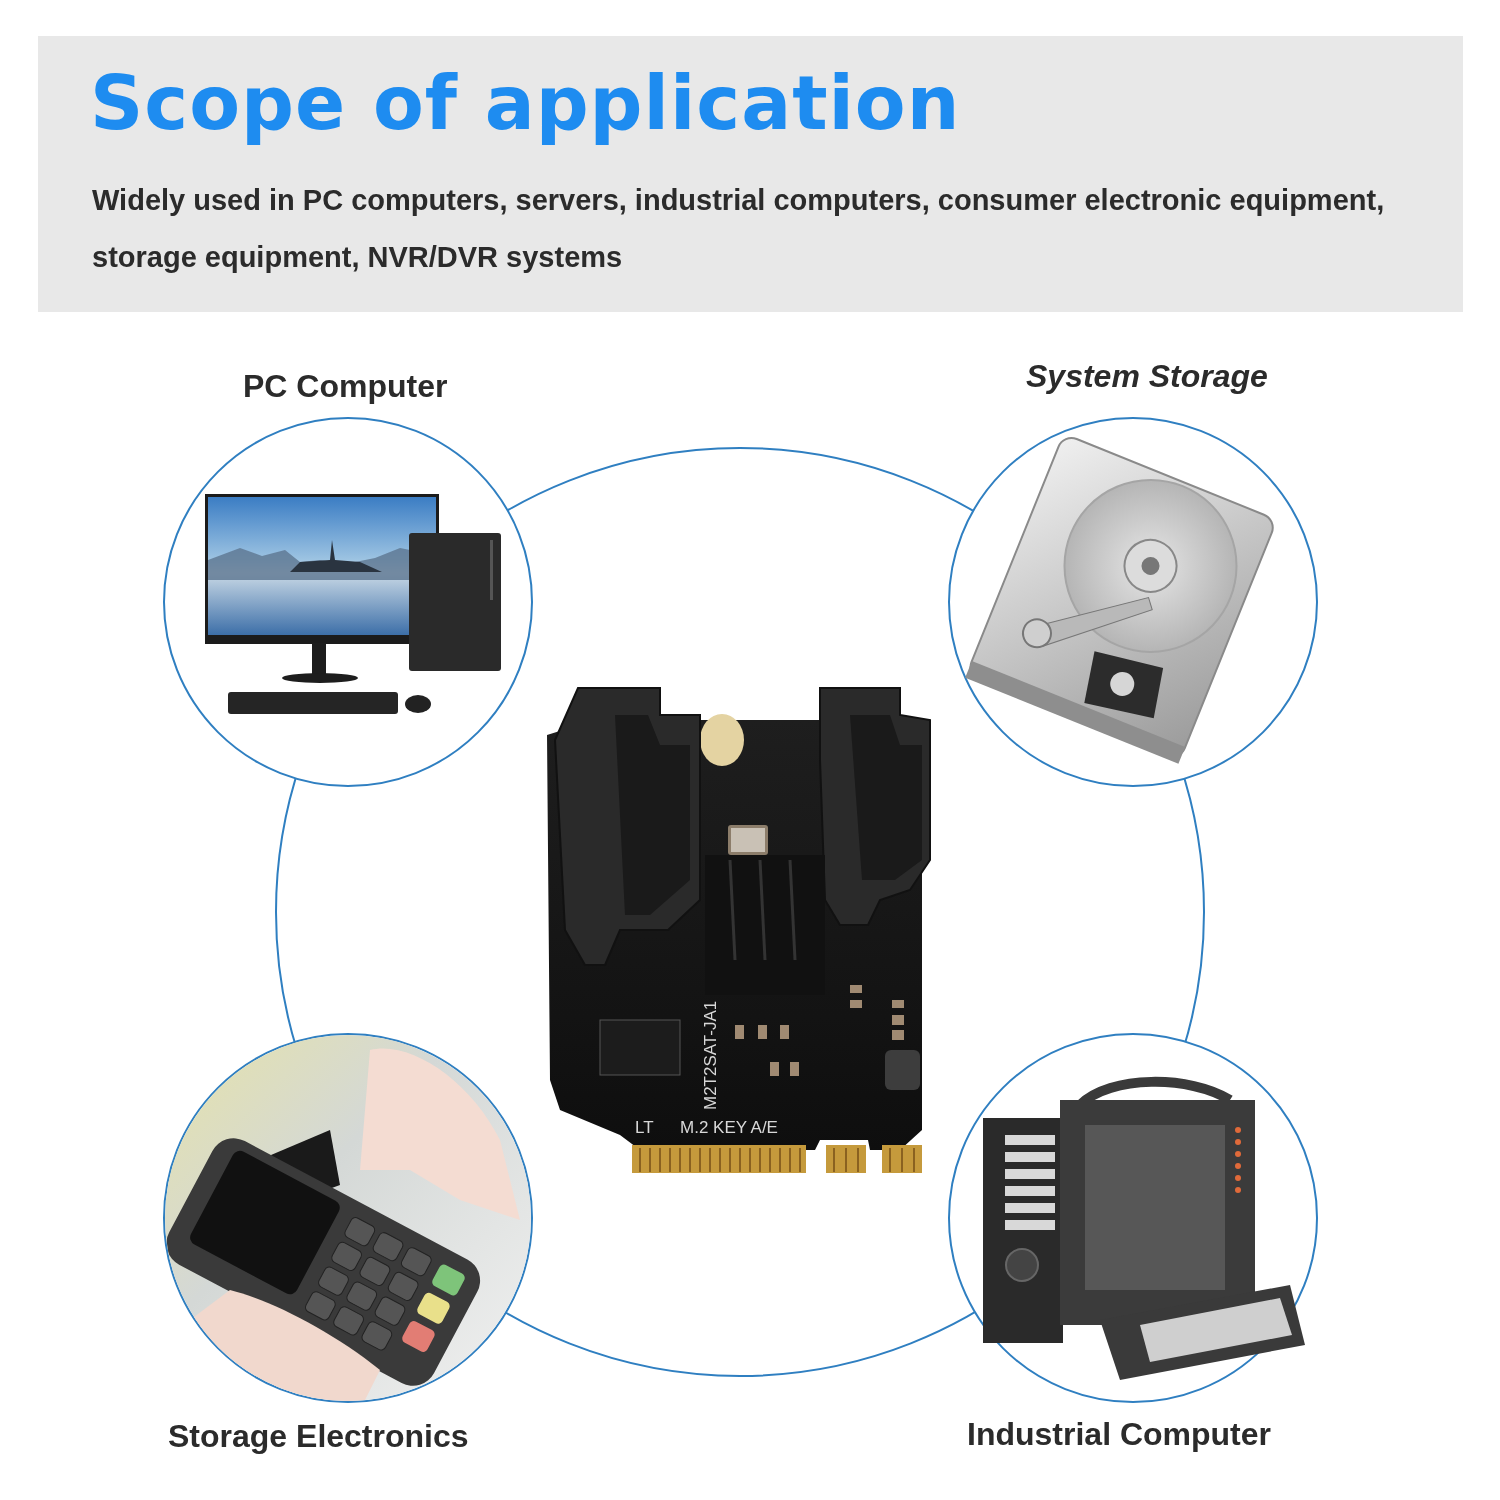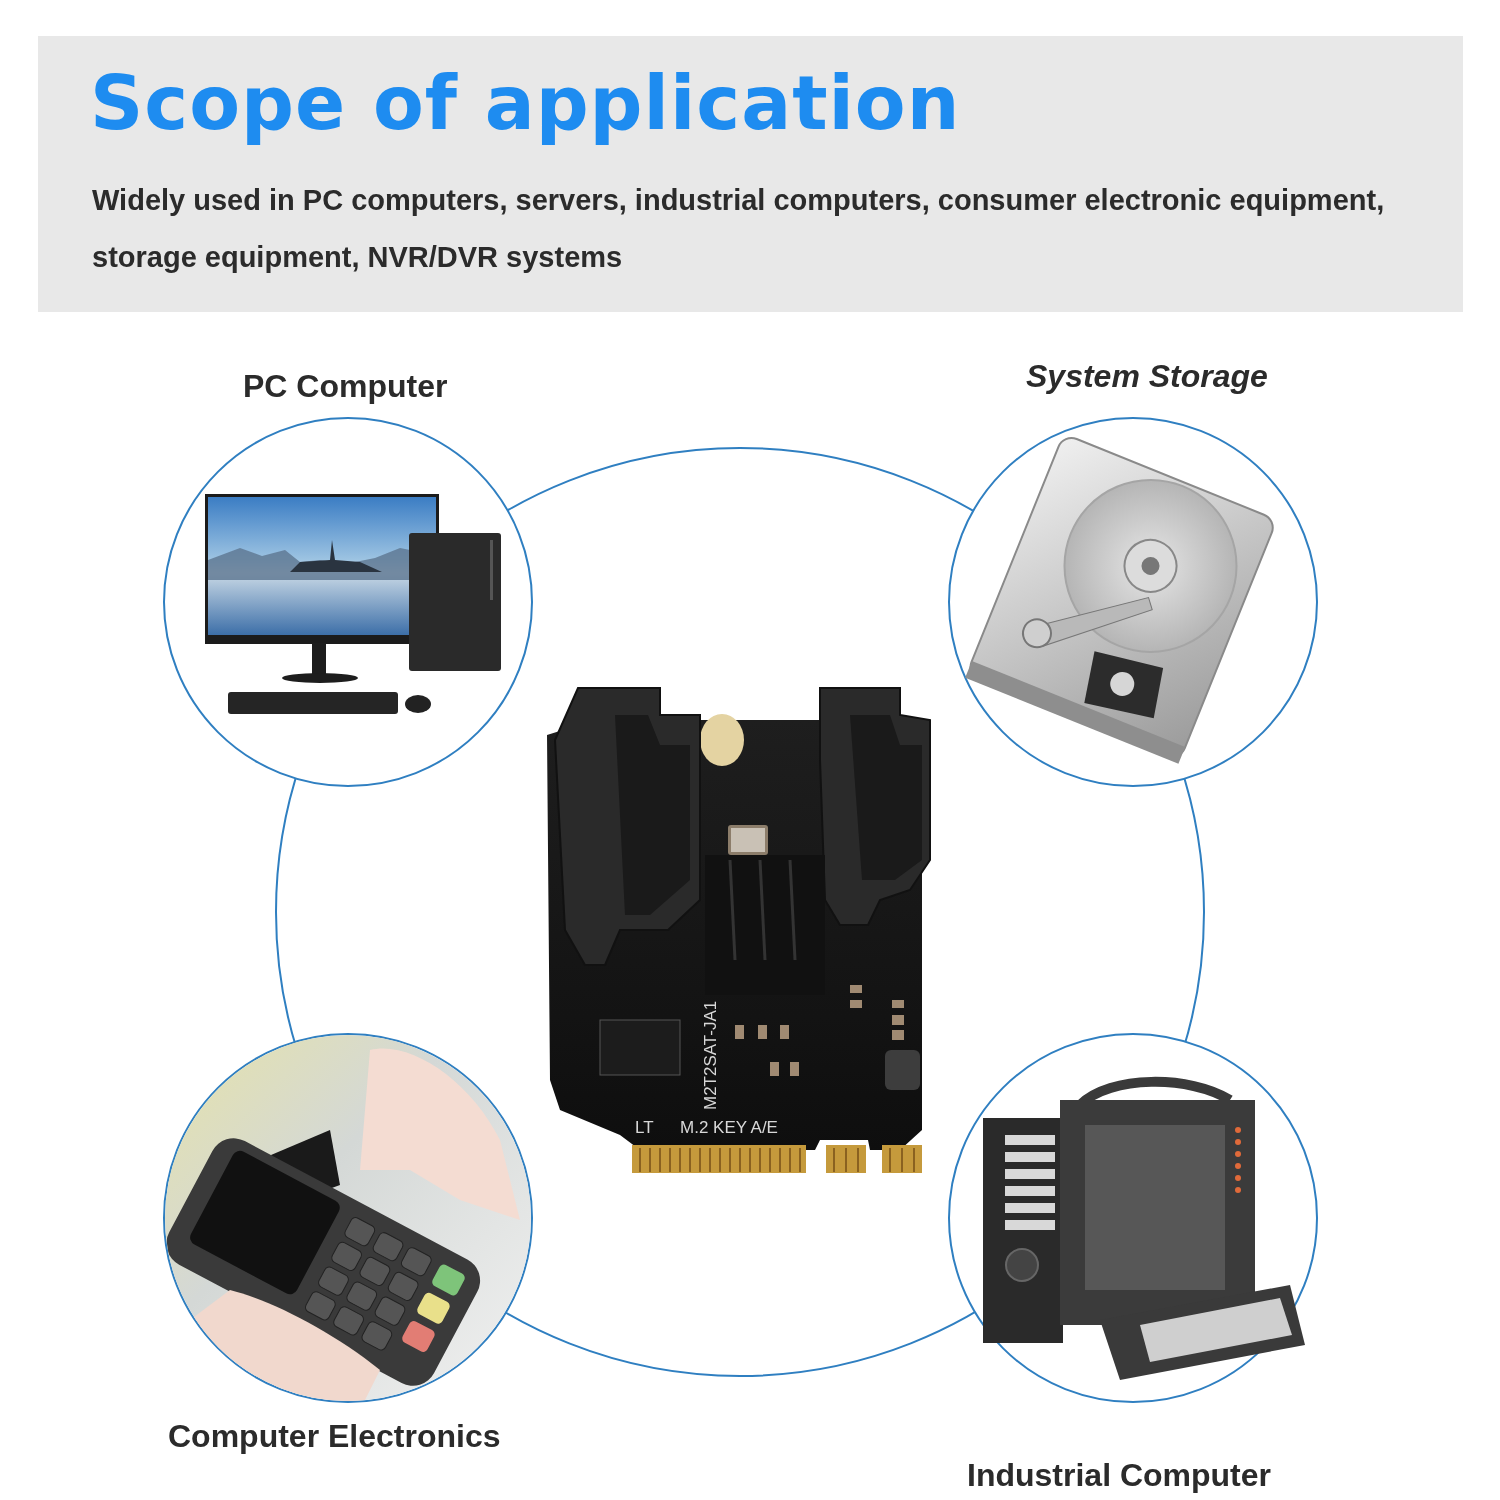--- a/index.html
+++ b/index.html
@@ -204,7 +204,7 @@
 
 <div class="label" style="left:243px; top:360px;margin-top:8px;">PC Computer</div>
 <div class="label" style="left:1026px; top:358px;font-style:italic;">System Storage</div>
-<div class="label" style="left:168px; top:1418px;">Computer Electronics</div>
+<div class="label" style="left:168px; top:1418px;">Storage Electronics</div>
 <div class="label" style="left:967px; top:1416px;margin-top:41px;">Industrial Computer</div>
 
 </body></html>

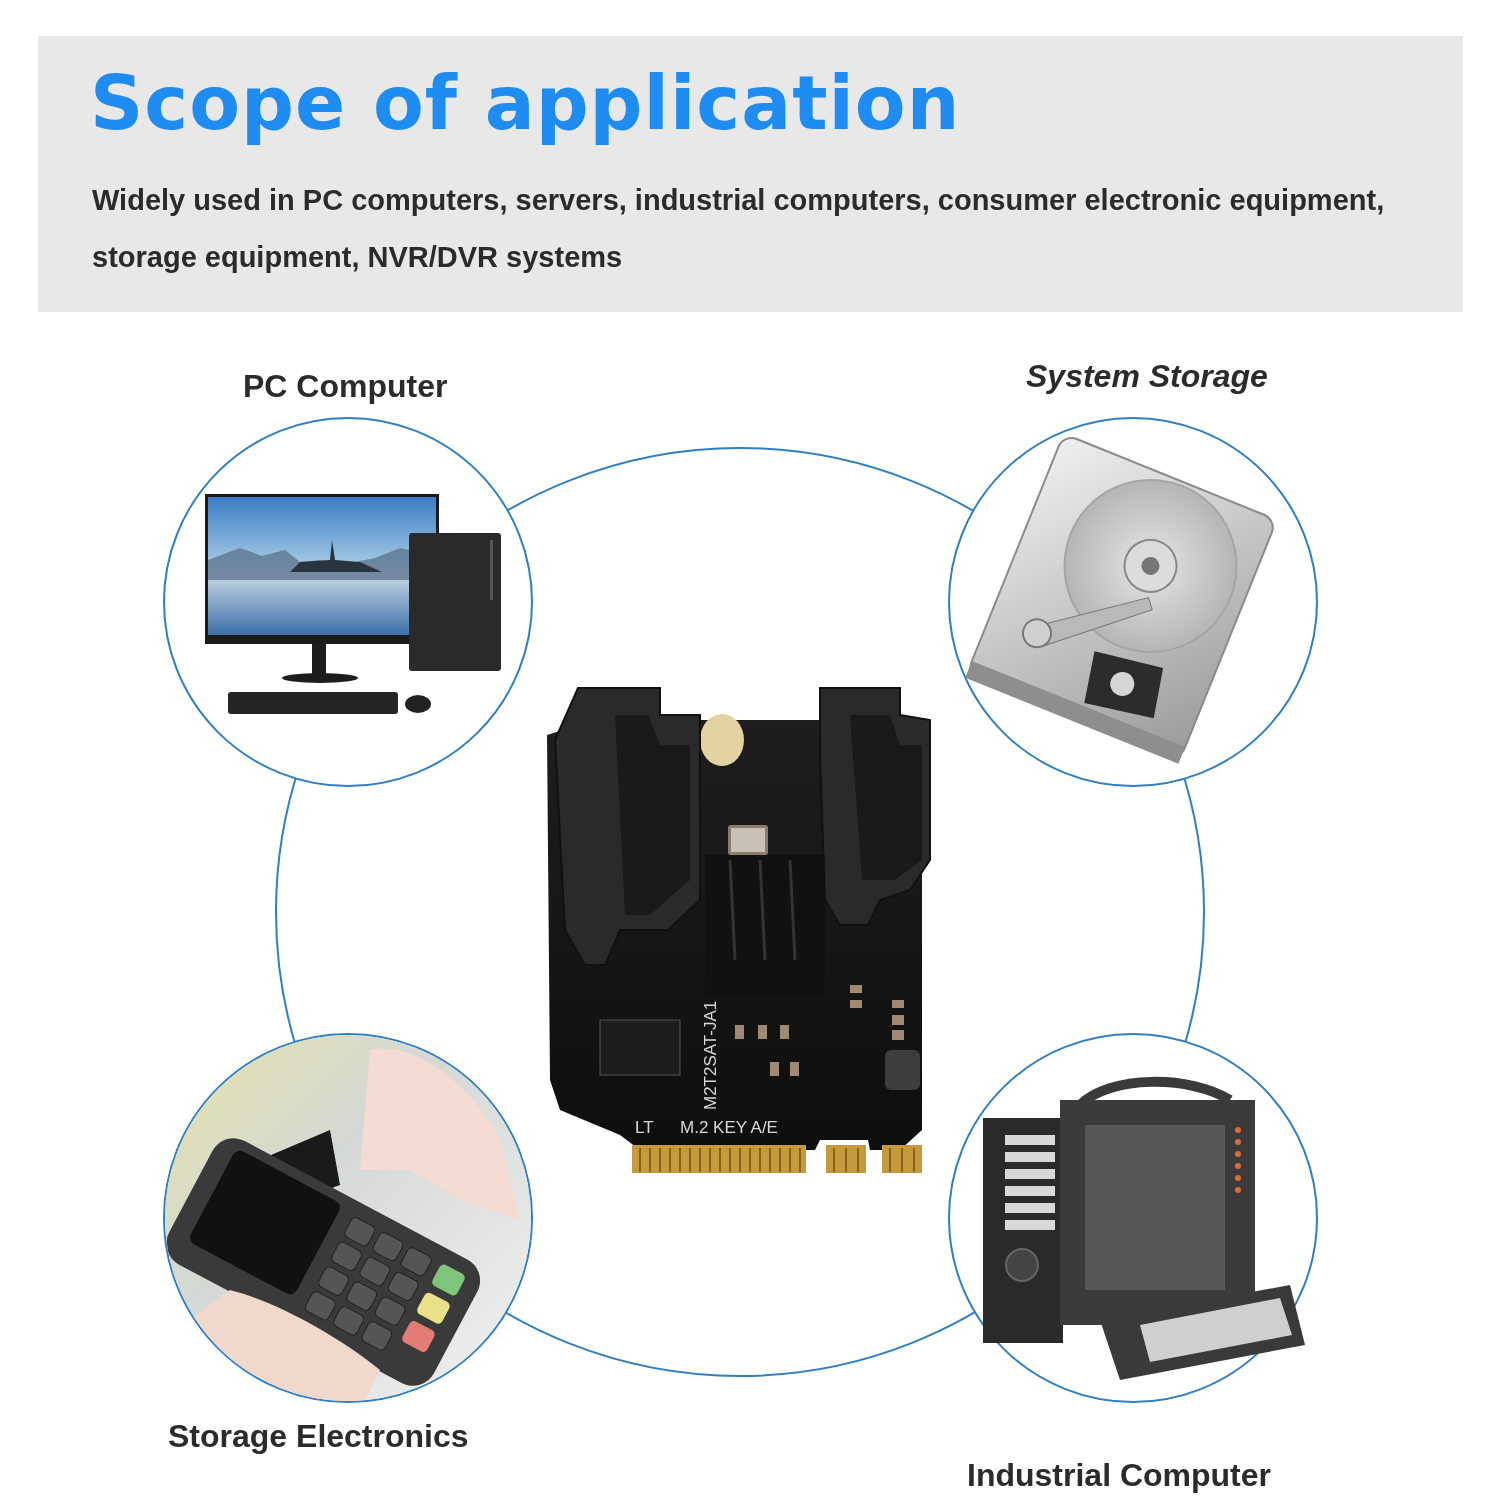--- a/index.html
+++ b/index.html
@@ -205,6 +205,6 @@
 <div class="label" style="left:243px; top:360px;margin-top:8px;">PC Computer</div>
 <div class="label" style="left:1026px; top:358px;font-style:italic;">System Storage</div>
 <div class="label" style="left:168px; top:1418px;">Storage Electronics</div>
-<div class="label" style="left:967px; top:1416px;margin-top:41px;">Industrial Computer</div>
+<div class="label" style="left:967px; top:1416px;">Industrial Computer</div>
 
 </body></html>

